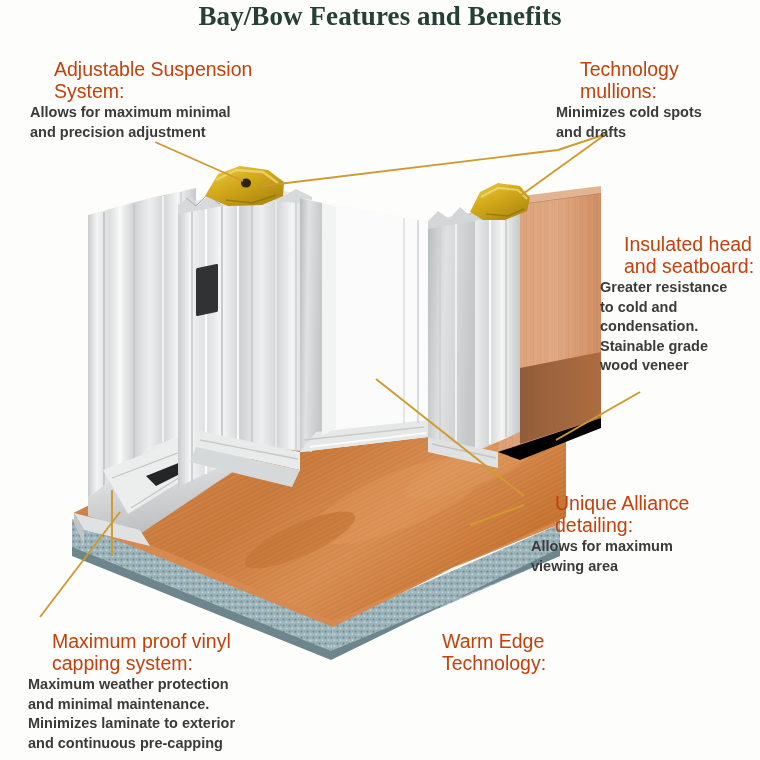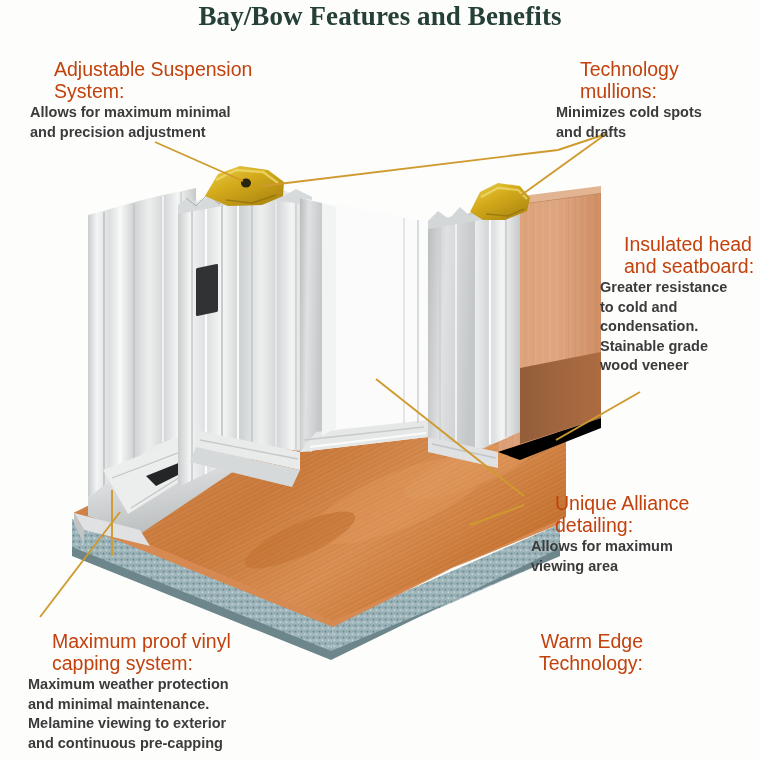--- a/index.html
+++ b/index.html
@@ -93,7 +93,7 @@
   #callout-head       { left: 600px; top: 233px; width: 158px; }
   #callout-alliance   { left: 531px; top: 492px; width: 210px; }
   #callout-weather    { left: 28px;  top: 630px; width: 300px; }
-  #callout-warmedge   { left: 418px; top: 630px; width: 225px; text-align: right; }
+  #callout-warmedge   { left: 418px; top: 630px; width: 225px; }
 
   
   #product { position: absolute; left: 0; top: 0; width: 760px; height: 760px; }

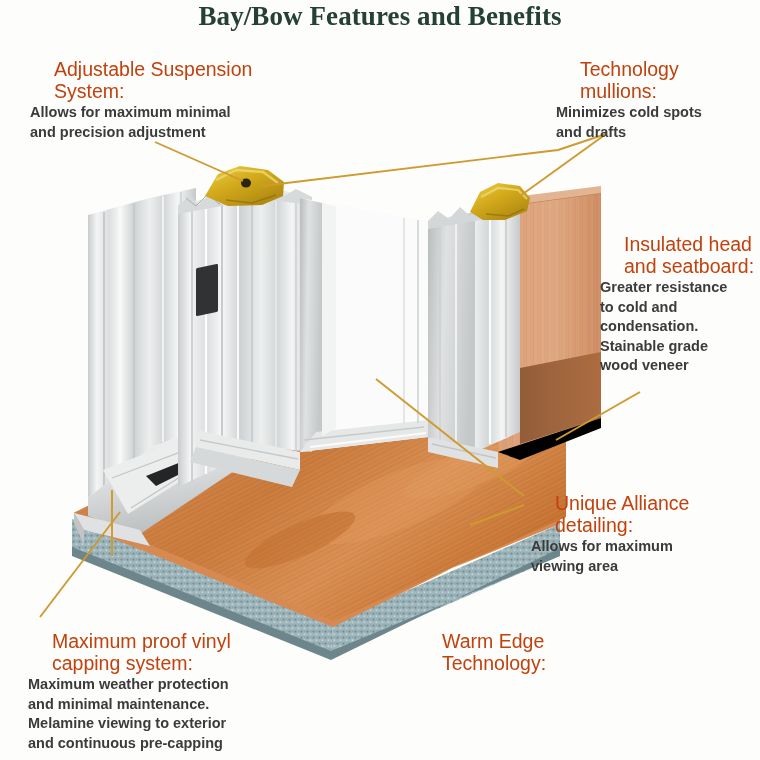--- a/index.html
+++ b/index.html
@@ -372,7 +372,7 @@
 capping system:</div>
     <div class="c-body">Maximum weather protection
 and minimal maintenance.
-Melamine viewing to exterior
+Minimizes laminate to exterior
 and continuous pre-capping</div>
   </div>
 

